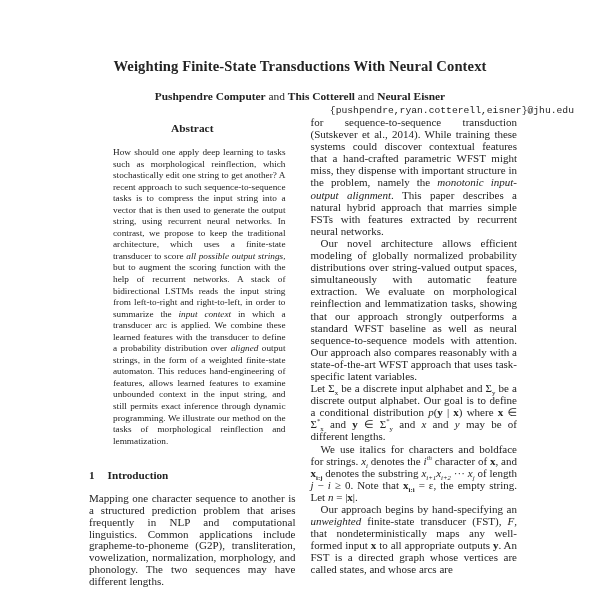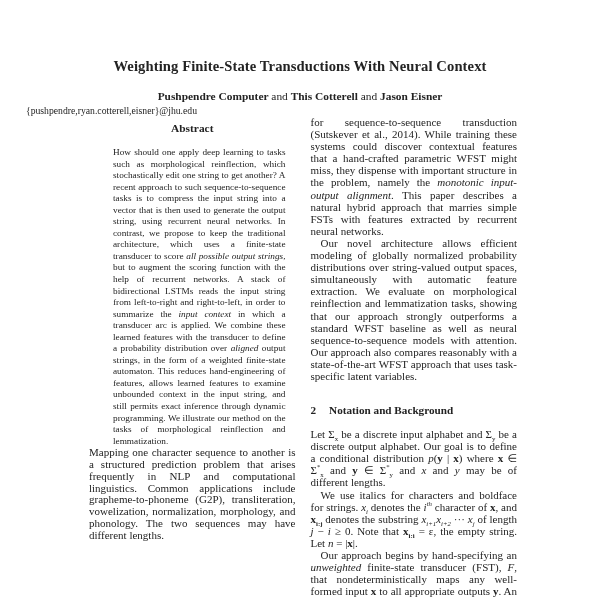--- a/index.html
+++ b/index.html
@@ -85,7 +85,7 @@
 
   <h1 class="title">Weighting Finite-State Transductions With Neural Context</h1>
 
-  <div class="authors"><span class="bf">Pushpendre Computer</span><span> and </span><span class="bf">This Cotterell</span><span> and </span><span class="bf">Jason Eisner</span></div>
+  <div class="authors"><span class="bf">Pushpendre Computer</span><span> and </span><span class="bf">This Cotterell</span><span> and </span><span class="bf">Neural Eisner</span></div>
   <div class="email">{pushpendre,ryan.cotterell,eisner}@jhu.edu</div>
 
   <div class="columns">

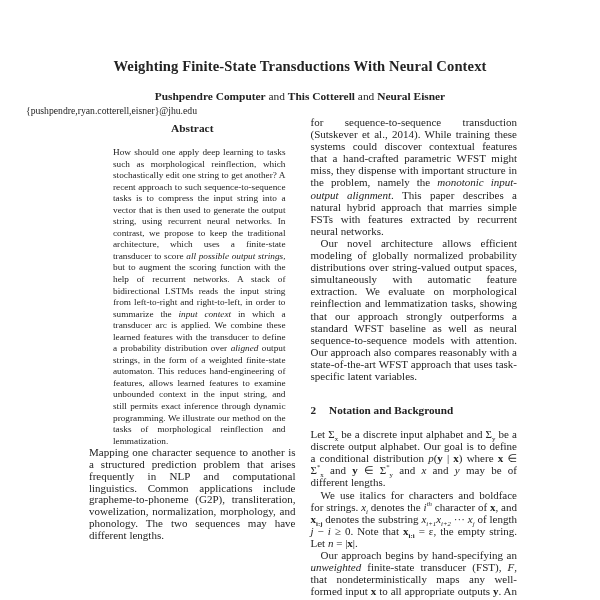--- a/index.html
+++ b/index.html
@@ -32,8 +32,8 @@
     margin-top: 2px;
   }
   .email {
-    text-align: left;
-    font-family: Liberation Serif, serif;
+    text-align: right;
+    font-family: Liberation Mono, monospace;
     font-size: 9.7px;
     margin-top: 3px;
   }

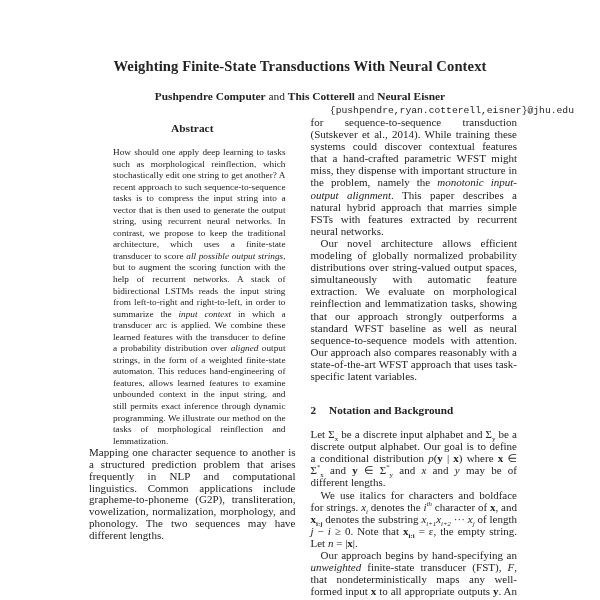--- a/index.html
+++ b/index.html
@@ -104,7 +104,6 @@
       <p class="body"><span>for sequence-to-sequence transduction (Sutskever et al., 2014).  While training these systems could discover contextual features that a hand-crafted parametric WFST might miss, they dispense with important structure in the problem, namely the </span><span class="it">monotonic input-output alignment</span><span>.  This paper describes a natural hybrid approach that marries simple FSTs with features extracted by recurrent neural networks.</span></p>
       <p class="body indent"><span>Our novel architecture allows efficient modeling of globally normalized probability distributions over string-valued output spaces, simultaneously with automatic feature extraction.  We evaluate on morphological reinflection and lemmatization tasks, showing that our approach strongly outperforms a standard WFST baseline as well as neural sequence-to-sequence models with attention.  Our approach also compares reasonably with a state-of-the-art WFST approach that uses task-specific latent variables.</span></p>
 
-      <h2 class="sec-heading"><span class="sec-num">2</span><span>Notation and Background</span></h2>
 
       <p class="body"><span>Let Σ<sub>x</sub></span><span> be a discrete input alphabet and Σ<sub>y</sub></span><span> be a discrete output alphabet.  Our goal is to define a conditional distribution </span><span class="it">p</span><span>(</span><span class="bf">y</span><span> | </span><span class="bf">x</span><span>) where </span><span class="bf">x</span><span> ∈ Σ<sup>*</sup><sub>x</sub></span><span> and </span><span class="bf">y</span><span> ∈ Σ<sup>*</sup><sub>y</sub></span><span> and </span><span class="it">x</span><span> and </span><span class="it">y</span><span> may be of different lengths.</span></p>
       <p class="body indent"><span>We use italics for characters and boldface for strings.  </span><span class="it">x<sub>i</sub></span><span> denotes the </span><span class="it">i<sup>th</sup></span><span> character of </span><span class="bf">x</span><span>, and </span><span class="bf">x<sub>i:j</sub></span><span> denotes the substring </span><span class="it">x<sub>i+1</sub></span><span class="it">x<sub>i+2</sub></span><span> ··· </span><span class="it">x<sub>j</sub></span><span> of length </span><span class="it">j</span><span> − </span><span class="it">i</span><span> ≥ 0.  Note that </span><span class="bf">x<sub>i:i</sub></span><span> = ε, the empty string.  Let </span><span class="it">n</span><span> = |</span><span class="bf">x</span><span>|.</span></p>

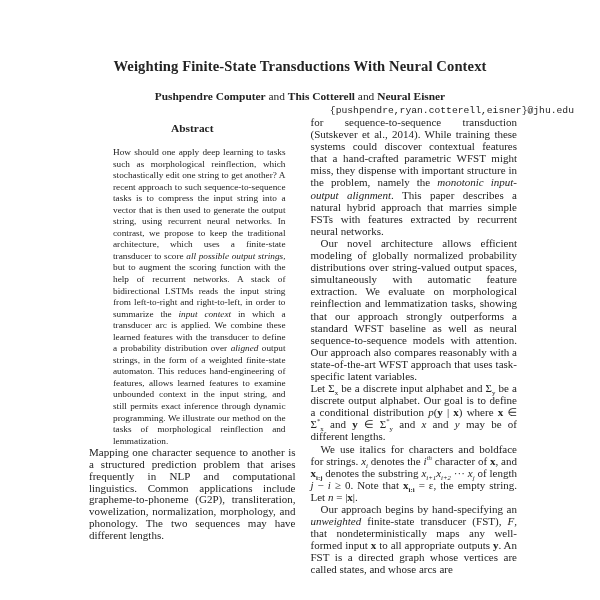--- a/index.html
+++ b/index.html
@@ -96,6 +96,7 @@
         <p class="abs-body"><span>How should one apply deep learning to tasks such as morphological reinflection, which stochastically edit one string to get another?  A recent approach to such sequence-to-sequence tasks is to compress the input string into a vector that is then used to generate the output string, using recurrent neural networks.  In contrast, we propose to keep the traditional architecture, which uses a finite-state transducer to score </span><span class="it">all possible output strings</span><span>, but to augment the scoring function with the help of recurrent networks.  A stack of bidirectional LSTMs reads the input string from left-to-right and right-to-left, in order to summarize the </span><span class="it">input context</span><span> in which a transducer arc is applied.  We combine these learned features with the transducer to define a probability distribution over </span><span class="it">aligned</span><span> output strings, in the form of a weighted finite-state automaton.  This reduces hand-engineering of features, allows learned features to examine unbounded context in the input string, and still permits exact inference through dynamic programming.  We illustrate our method on the tasks of morphological reinflection and lemmatization.</span></p>
       </div>
 
+      <h2 class="sec-heading"><span class="sec-num">1</span><span>Introduction</span></h2>
 
       <p class="body"><span>Mapping one character sequence to another is a structured prediction problem that arises frequently in NLP and computational linguistics.  Common applications include grapheme-to-phoneme (G2P), transliteration, vowelization, normalization, morphology, and phonology.  The two sequences may have different lengths.</span></p>
     </div>

